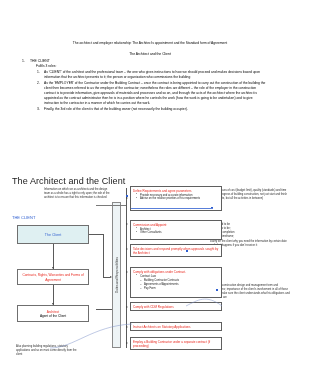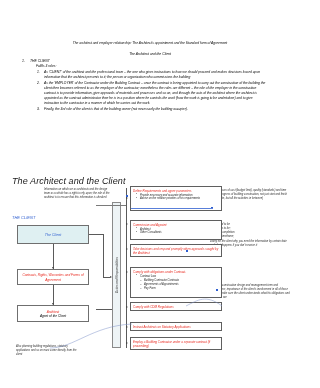--- a/index.html
+++ b/index.html
@@ -4,7 +4,7 @@
 <style>
   html,body{margin:0;padding:0;background:#ffffff;}
   body{width:300px;height:388px;overflow:hidden;font-family:"Liberation Sans",sans-serif;color:#000;}
-  .page{position:relative;width:300px;height:278px;font-style:italic;}
+  .page{position:relative;width:300px;height:278px;}
 
   
   .doc{position:absolute;left:0;top:0;width:300px;}

